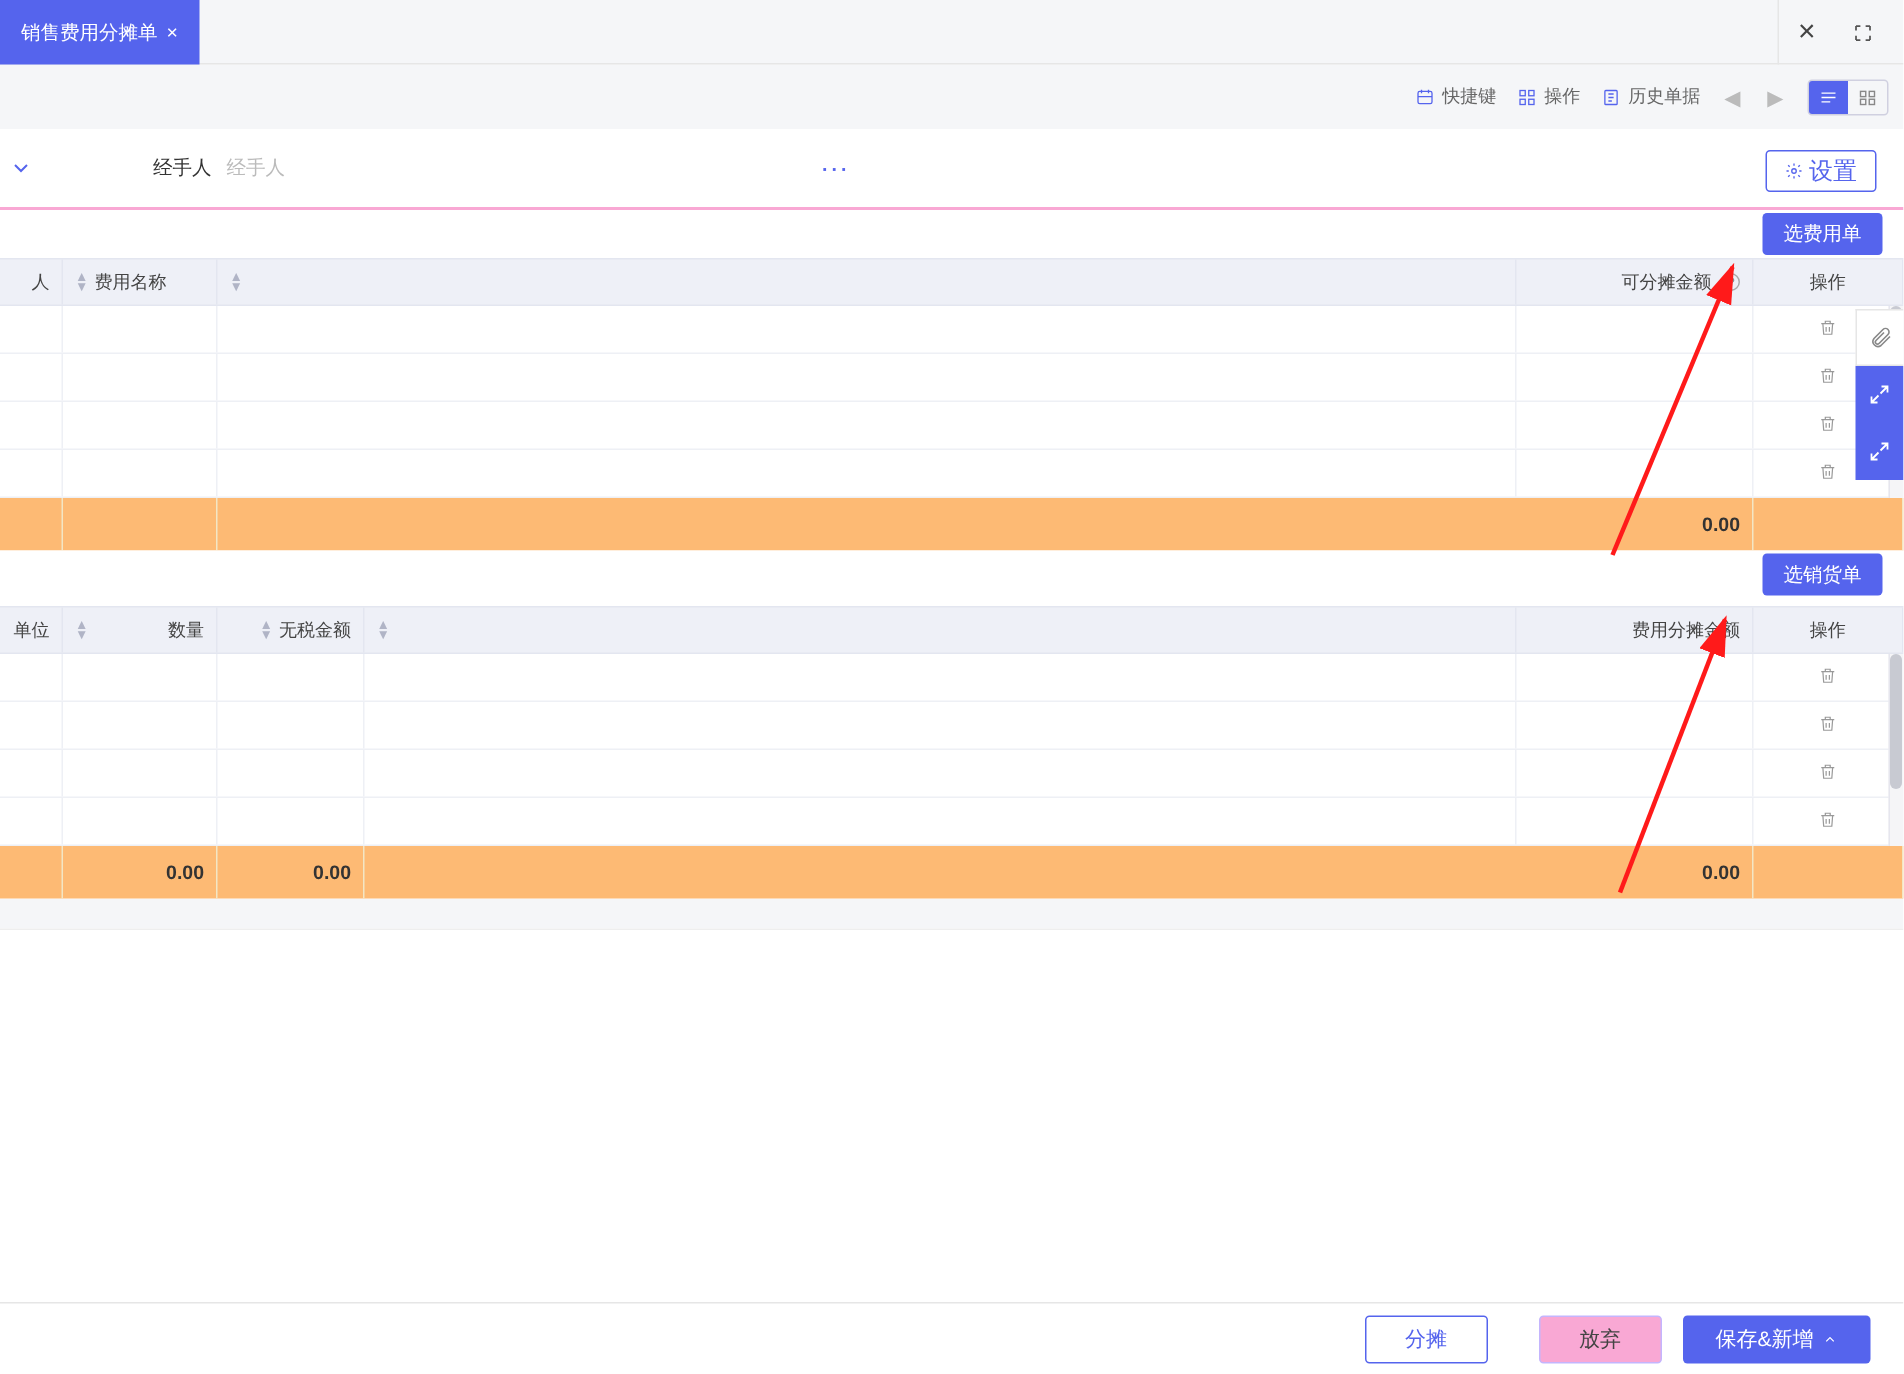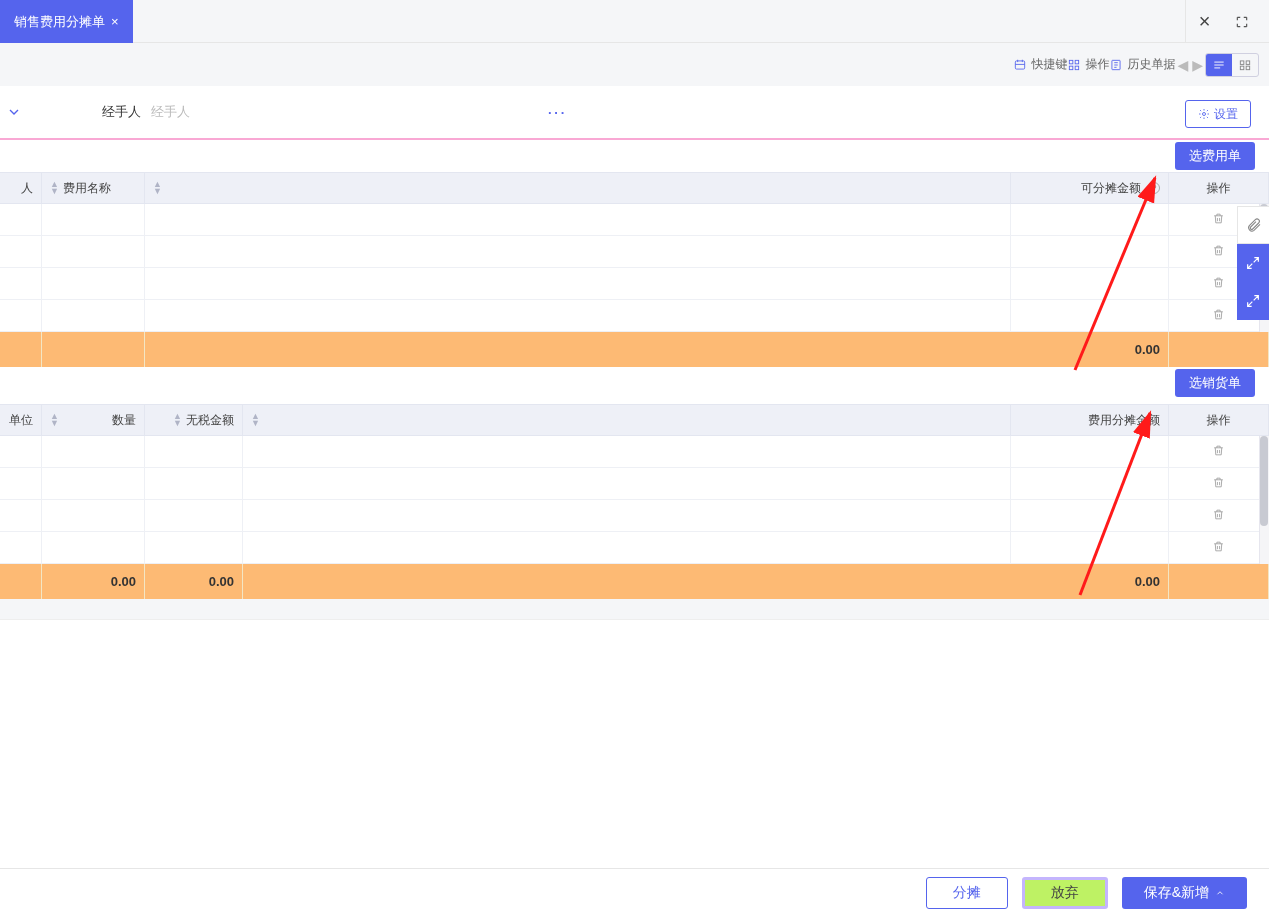--- a/index.html
+++ b/index.html
@@ -14,7 +14,7 @@
   .tab-strip .win-full  { position:absolute; right:8px;  top:0; width:38px; height:43px; display:flex;align-items:center;justify-content:center; font-size:14px; cursor:pointer; color:#444;}
 
   
-  .toolbar { height:43px; background:#f5f6f8; display:flex; align-items:center; justify-content:flex-end; padding-right:10px; color:#666; font-size:12px;}
+  .toolbar { height:43px; background:#f5f6f8; display:flex; align-items:center; justify-content:flex-end; padding-right:10px; gap:14px; color:#666; font-size:12px;}
   .toolbar .tb-item { display:flex; align-items:center; gap:4px; cursor:pointer;}
   .tb-icon { width:14px; height:14px; display:inline-flex; align-items:center; justify-content:center; color:#5564ed;}
   .tb-icon svg { width:14px; height:14px; stroke:#5564ed; fill:none; stroke-width:1.5;}

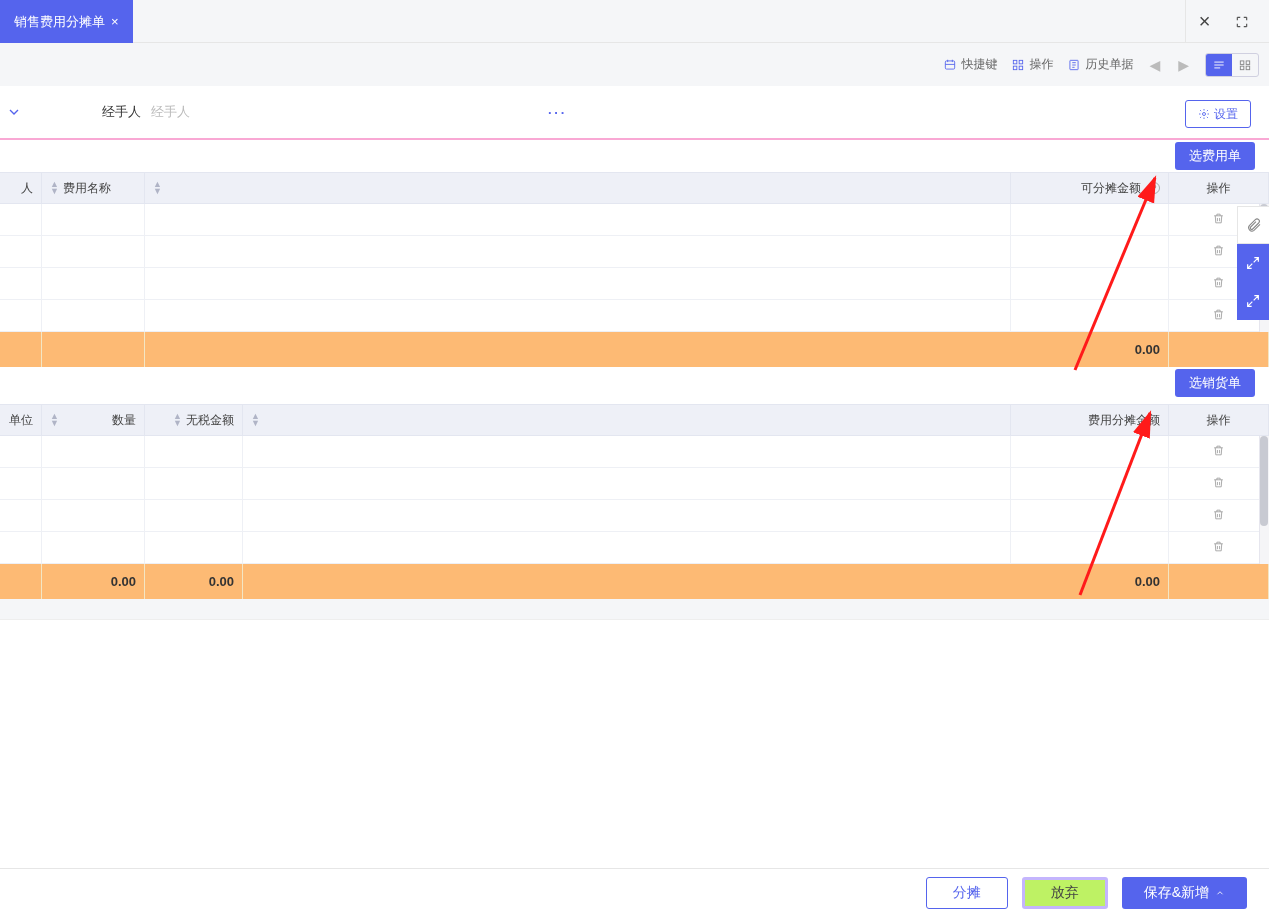--- a/index.html
+++ b/index.html
@@ -37,7 +37,7 @@
   .field2-value { color:#333; font-size:13px; width:380px; position:relative;}
   .field2-value .dd { position:absolute; right:0; top:2px; color:#5564ed; cursor:pointer;}
   .field2-value .dd svg{width:14px;height:14px;stroke:#5564ed;fill:none;stroke-width:2;}
-  .settings-btn { position:absolute; right:18px; top:14px; height:28px; border:1px solid #5564ed; color:#5564ed; border-radius:3px; background:#fff; padding:0 12px; display:flex; align-items:center; gap:4px; cursor:pointer; font-size:12px;}
+  .settings-btn { position:absolute; right:18px; top:14px; height:28px; border:1px solid #5564ed; color:#5564ed; border-radius:3px; background:#fff; padding:0 12px; display:flex; align-items:center; gap:4px; cursor:pointer; font-size:16px;}
   .settings-btn svg{width:12px;height:12px;stroke:#5564ed;fill:none;stroke-width:1.8;}
 
   

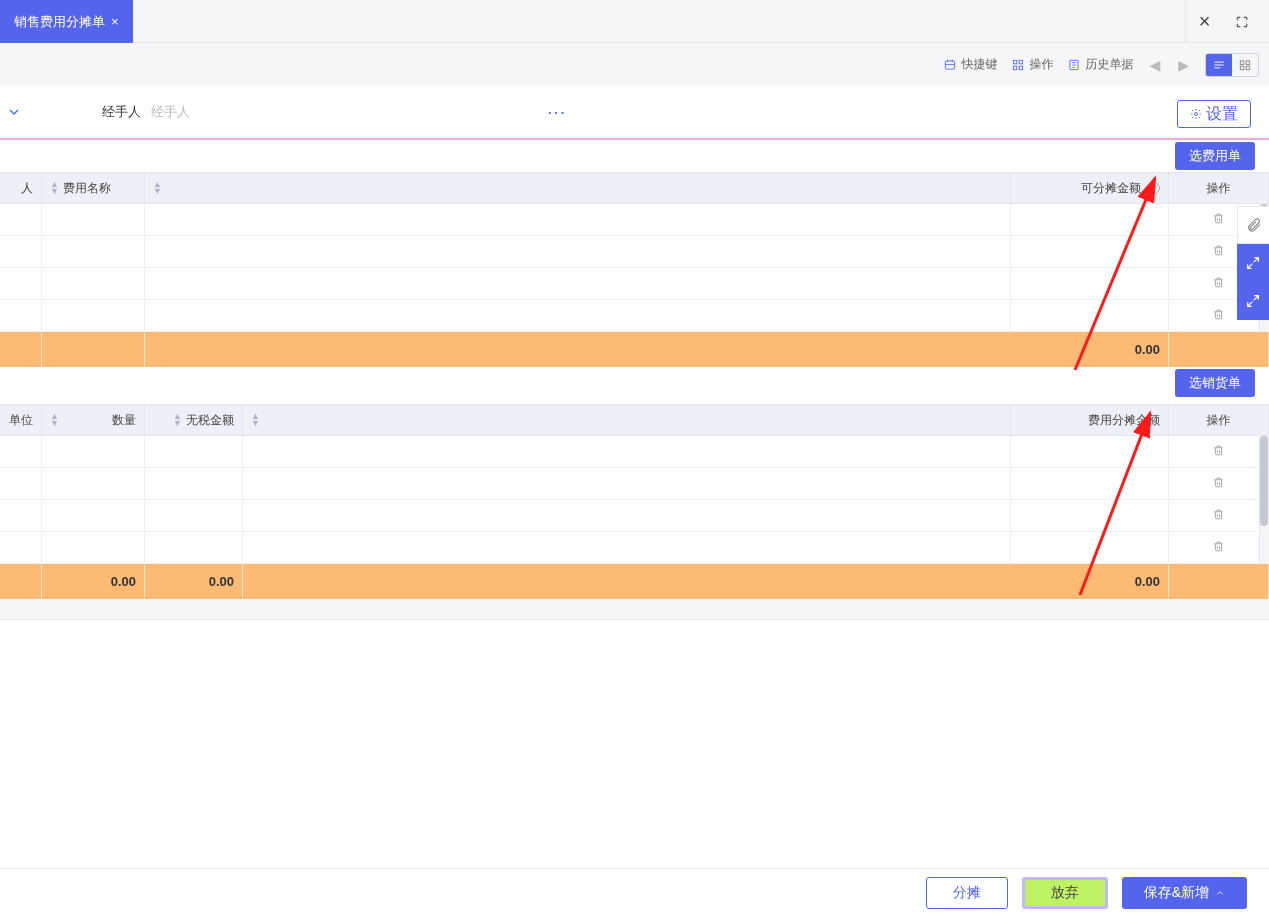--- a/index.html
+++ b/index.html
@@ -64,7 +64,7 @@
   .bottom-bar { position:absolute; left:0; right:0; bottom:0; height:48px; border-top:1px solid #e6e6e6; display:flex; align-items:center; justify-content:flex-end; gap:14px; padding-right:22px; background:#fff;}
   .btn-outline { height:32px; padding:0 26px; border-radius:3px; display:flex;align-items:center; cursor:pointer; font-size:14px;}
   .btn-outline.primary { border:1px solid #5564ed; color:#5564ed; background:#fff;}
-  .btn-outline.plain   { border:3px solid #c4b5fd; color:#444; background:#bef264;}
+  .btn-outline.plain   { border:1px solid #c4b5fd; color:#444; background:#f9a8d4;margin-left:20px;}
   .btn-solid  { height:32px; padding:0 22px; background:#5564ed; color:#fff; border-radius:3px; display:flex;align-items:center; gap:6px; cursor:pointer; font-size:14px;}
   .btn-solid svg{ width:10px; height:10px; stroke:#fff; fill:none; stroke-width:2;}
 

